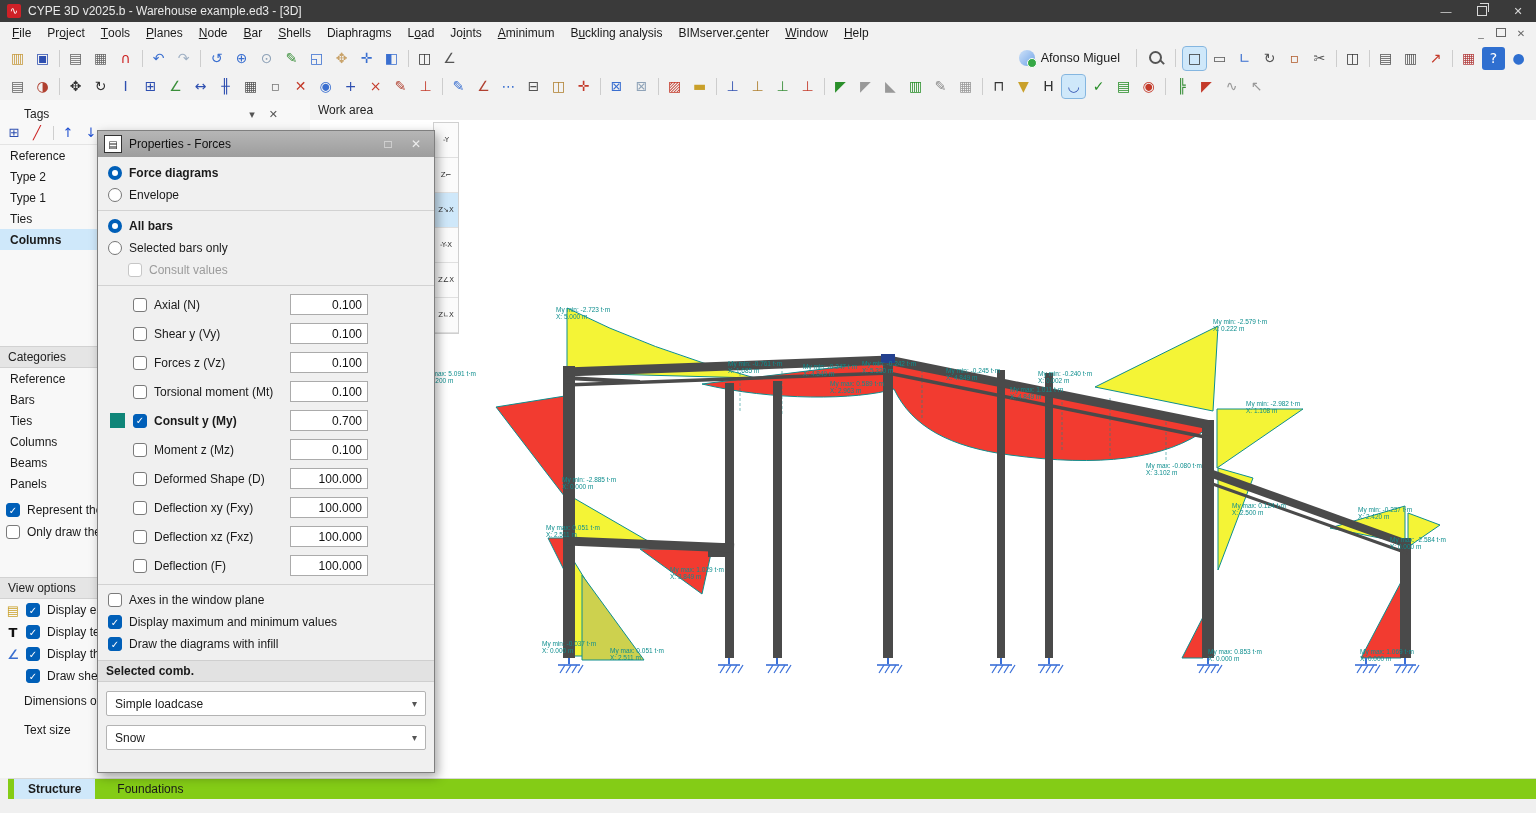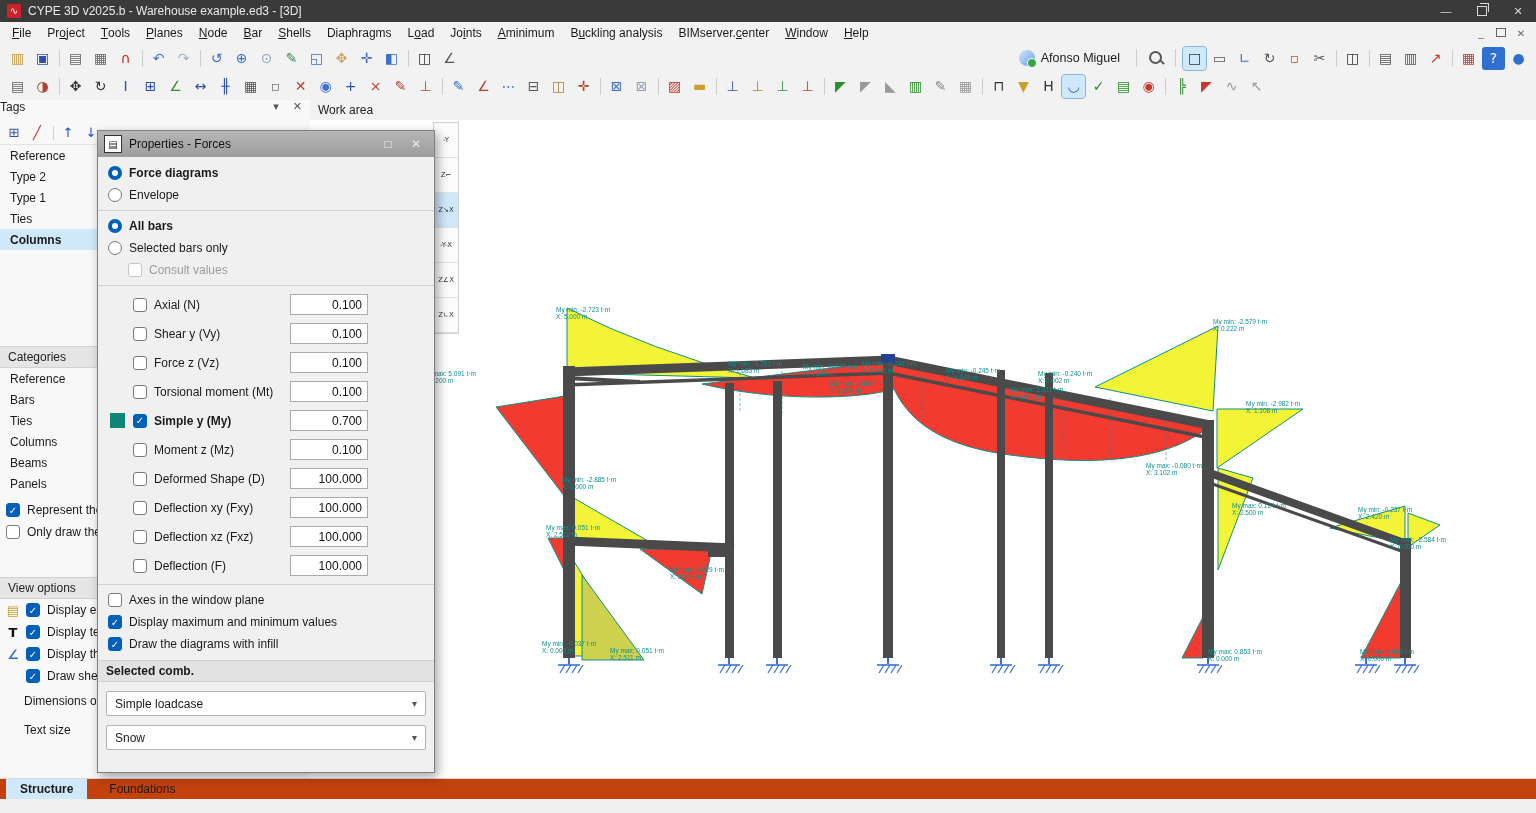--- a/index.html
+++ b/index.html
@@ -46,7 +46,7 @@
   .sidebar{position:absolute;left:0;top:100px;width:310px;height:678px;background:#f8f8f8;
            border-right:1px solid #c6c6c6}
   .side-sec{position:absolute;left:0;right:0}
-  .panel-head{height:21px;display:flex;align-items:flex-start;padding:0 0;color:#222}
+  .panel-head{height:21px;display:flex;align-items:flex-end;padding:0 24px;color:#222}
   .panel-head .sp{margin-left:auto;display:flex;gap:14px;color:#555;font-size:11px;padding-right:8px}
   .tags-tools{height:23px;display:flex;align-items:center;gap:3px;padding-left:4px;border-bottom:1px solid #e4e4e4}
   .tt-ico{width:20px;height:20px;display:flex;align-items:center;justify-content:center;font-size:13px;

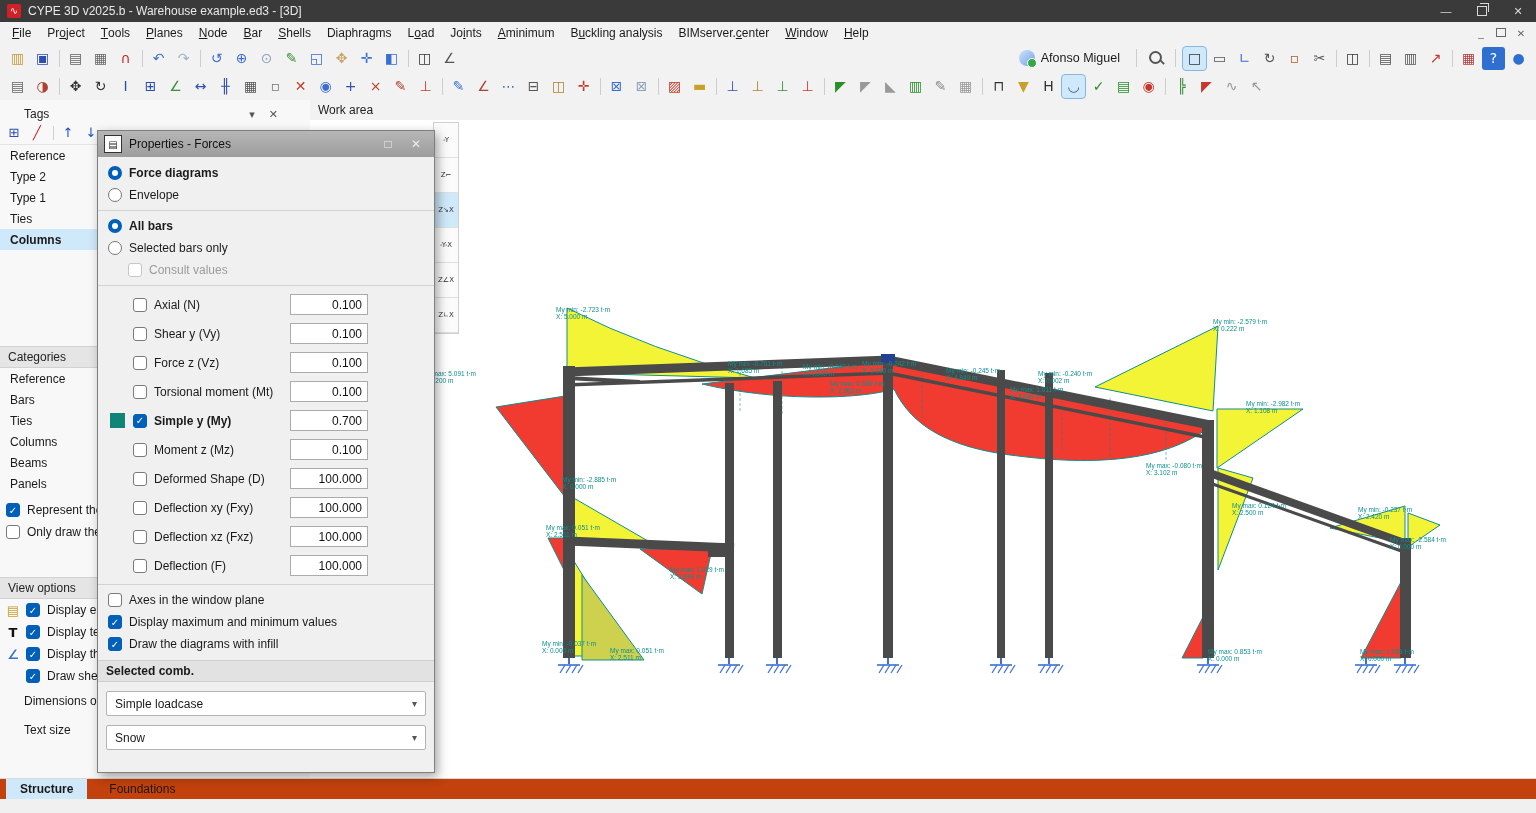--- a/index.html
+++ b/index.html
@@ -636,7 +636,7 @@
           <div class="f-row">
           <span class="swatch"></span>
           <span class="cb"></span>
-          <span class="lbl">Force z (Vz)</span>
+          <span class="lbl">Forces z (Vz)</span>
           <span class="val">0.100</span>
         </div>
           <div class="f-row">

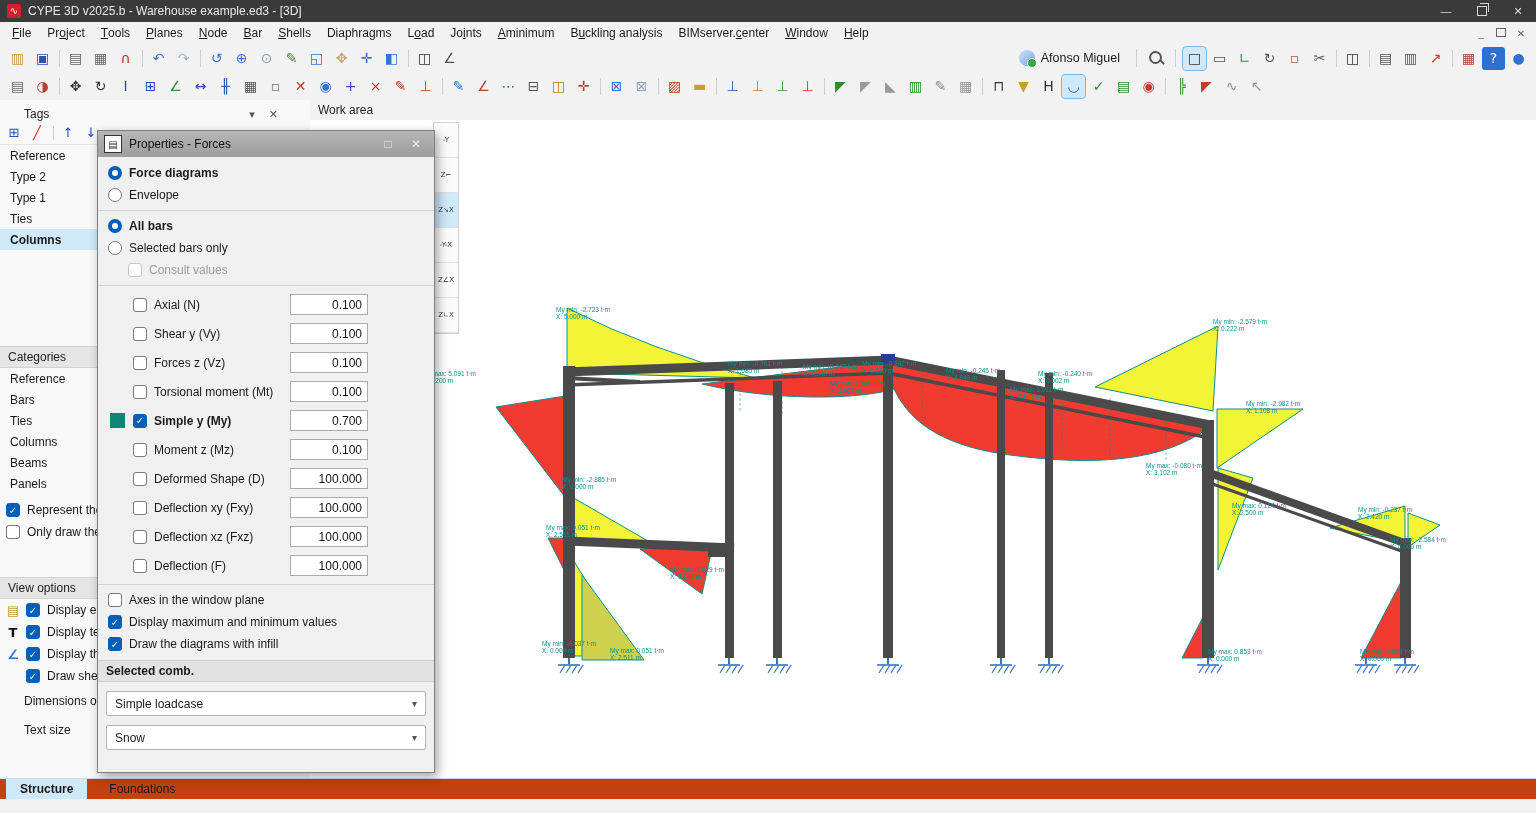--- a/index.html
+++ b/index.html
@@ -648,7 +648,7 @@
           <div class="f-row checked">
           <span class="swatch" style="background: rgb(15, 133, 120);"></span>
           <span class="cb"></span>
-          <span class="lbl">Simple y (My)</span>
+          <span class="lbl">Consult y (My)</span>
           <span class="val">0.700</span>
         </div>
           <div class="f-row">

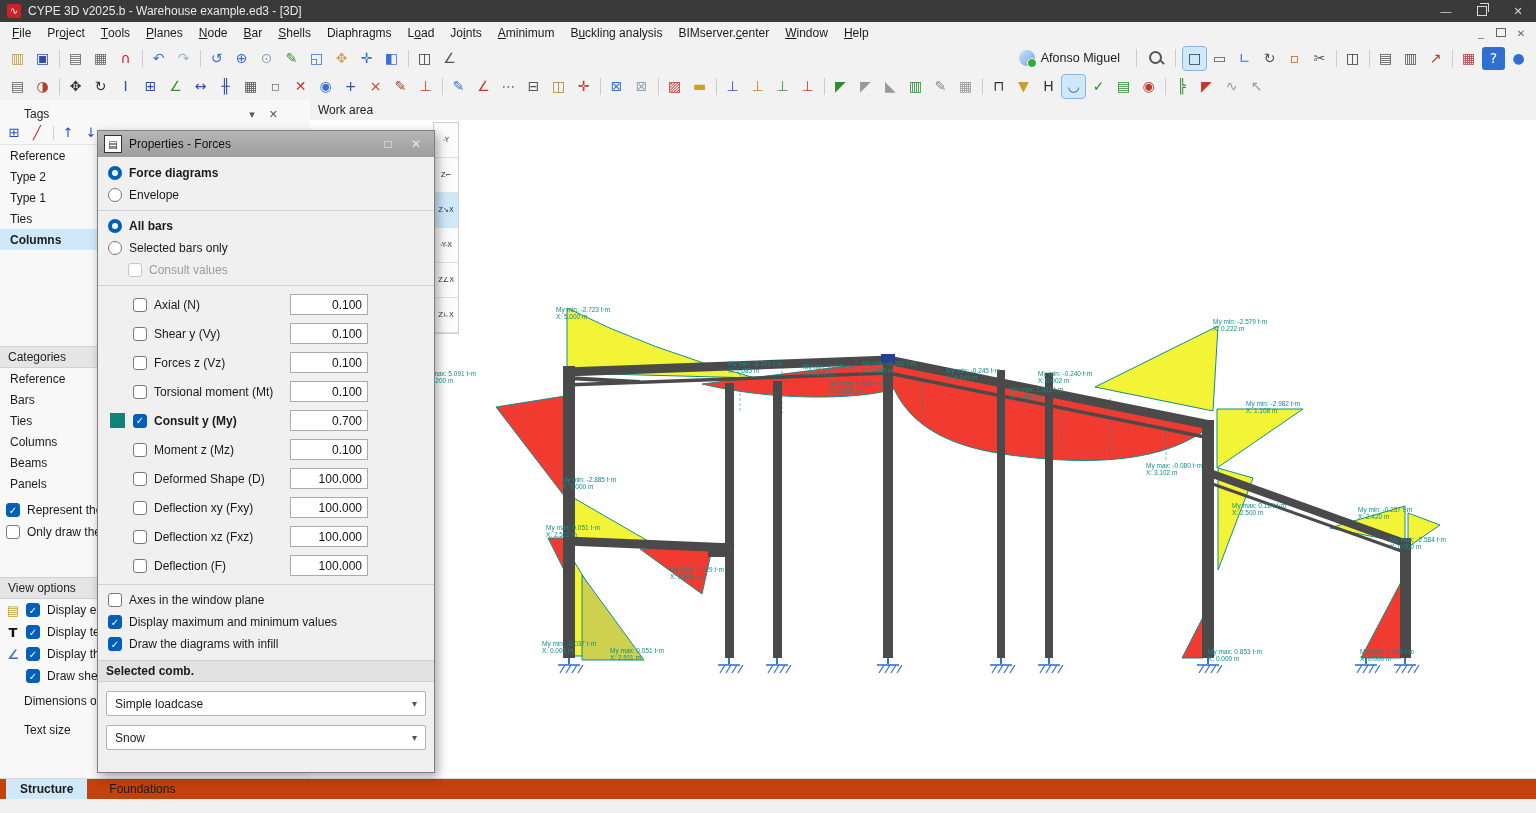--- a/index.html
+++ b/index.html
@@ -114,7 +114,7 @@
   .ann span{display:block}
   .cad{position:absolute;left:0;top:0}
   
-  .bottom-tabs{position:absolute;left:0;right:0;top:778px;height:20px;background:#c2410c;
+  .bottom-tabs{position:absolute;left:8px;right:0;top:778px;height:20px;background:#84cc16;
                border-top:1px solid #d8d8d8;display:flex;align-items:center;padding-left:6px}
   .b-tab{padding:0 14px;height:20px;display:flex;align-items:center;margin-right:8px}
   .b-tab.selected{background:var(--selection);font-weight:bold}

